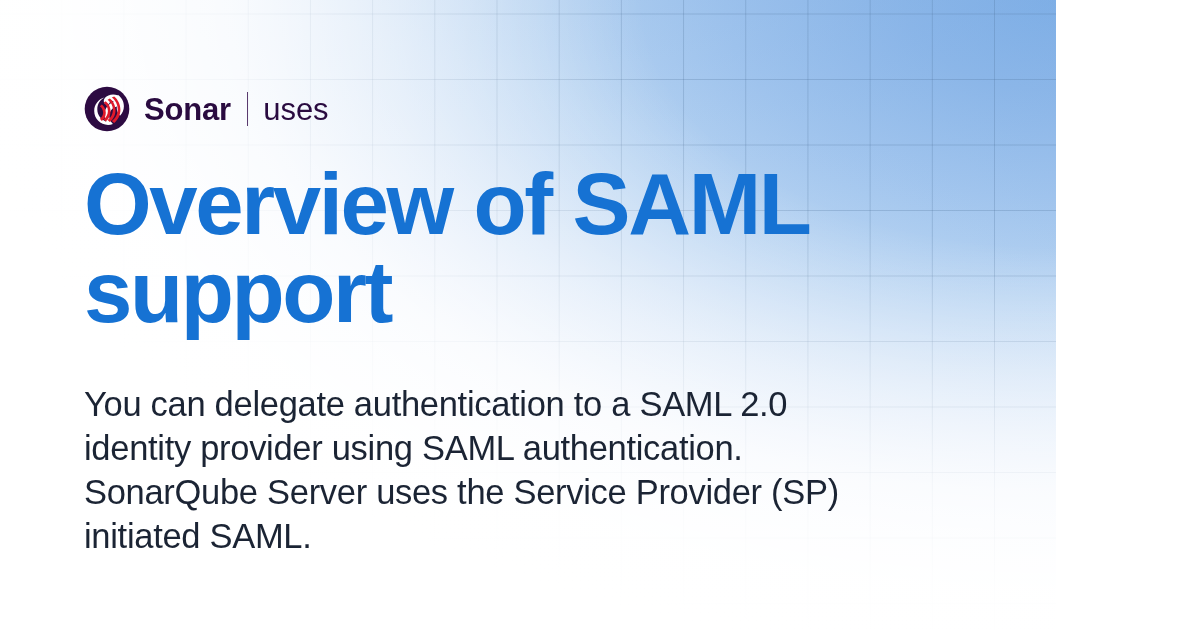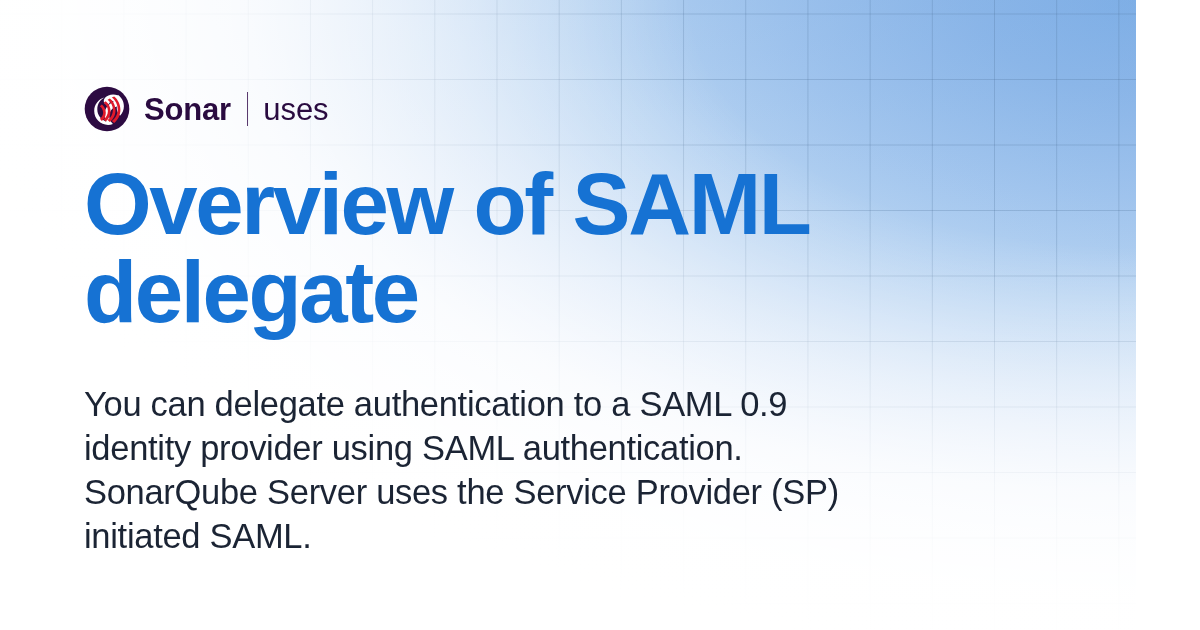--- a/index.html
+++ b/index.html
@@ -13,7 +13,7 @@
 
   #card {
     position:relative;
-    width:1136px;
+    width:1056px;
     height:630px;
     overflow:hidden;
     background:#5eead4;

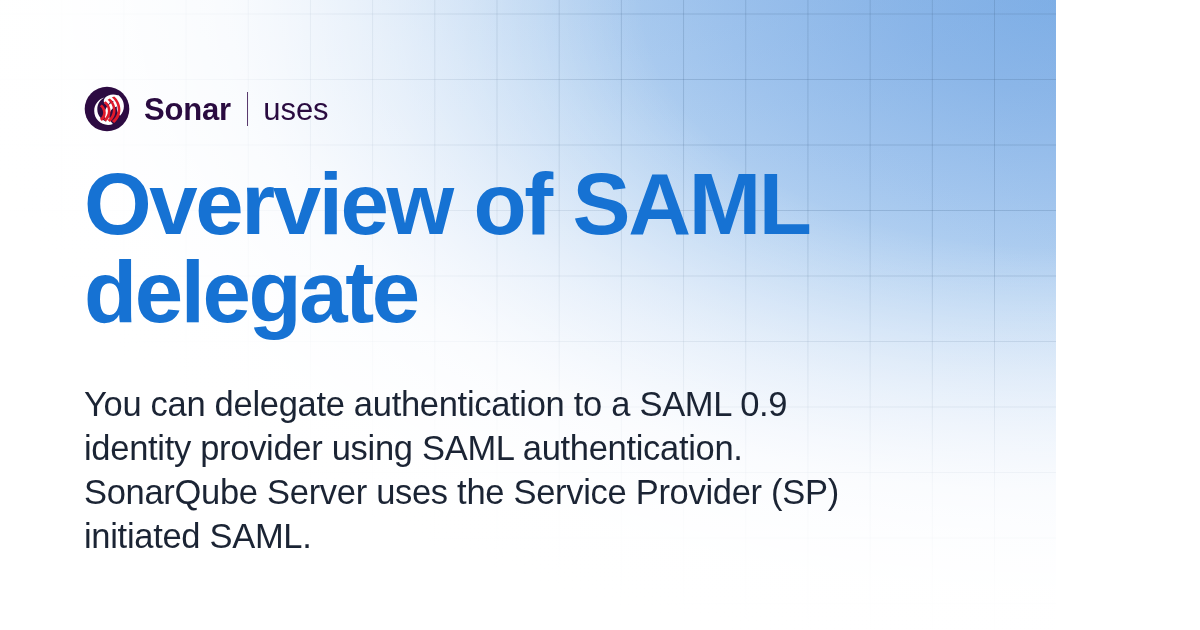--- a/index.html
+++ b/index.html
@@ -177,7 +177,7 @@
       <span class="logo-sub">uses</span>
     </div>
 
-    <h1 class="headline">Overview of SAML delegate</h1>
+    <h1 class="headline">Overview of SAML support</h1>
 
     <p class="body-copy">You can delegate authentication to a SAML 0.9 identity provider using SAML authentication. SonarQube Server uses the Service Provider (SP) initiated SAML.</p>
 

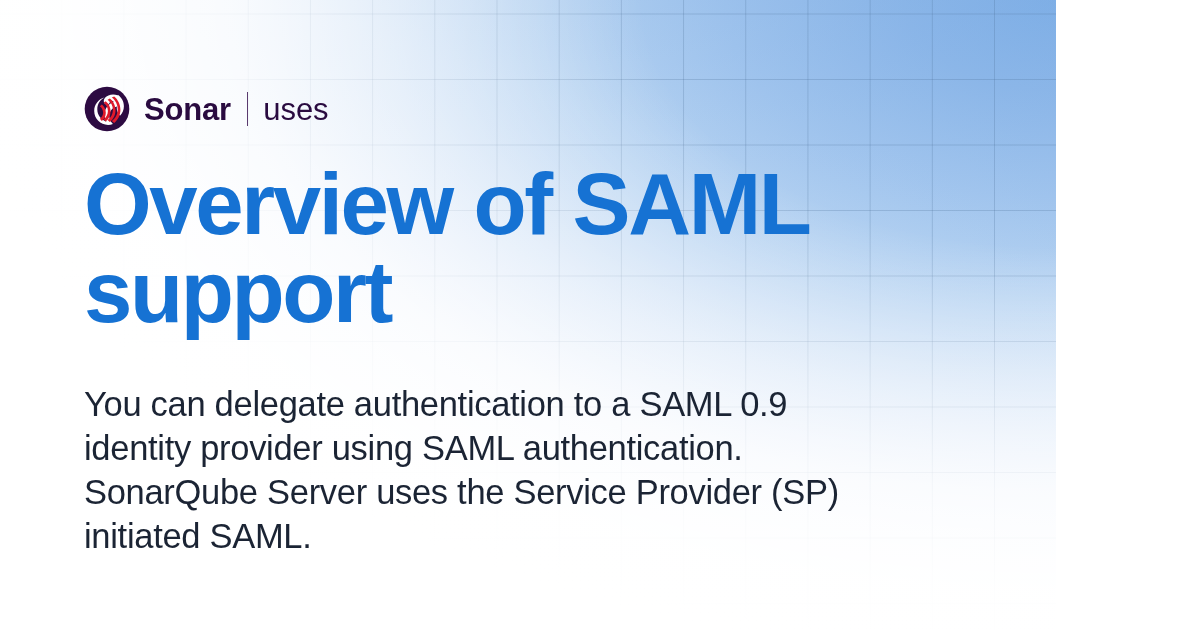--- a/index.html
+++ b/index.html
@@ -179,7 +179,7 @@
 
     <h1 class="headline">Overview of SAML support</h1>
 
-    <p class="body-copy">You can delegate authentication to a SAML 0.9 identity provider using SAML authentication. SonarQube Server uses the Service Provider (SP) initiated SAML.</p>
+    <p class="body-copy">You can delegate authentication to a SAML 2.0 identity provider using SAML authentication. SonarQube Server uses the Service Provider (SP) initiated SAML.</p>
 
   </div>
 </div>

